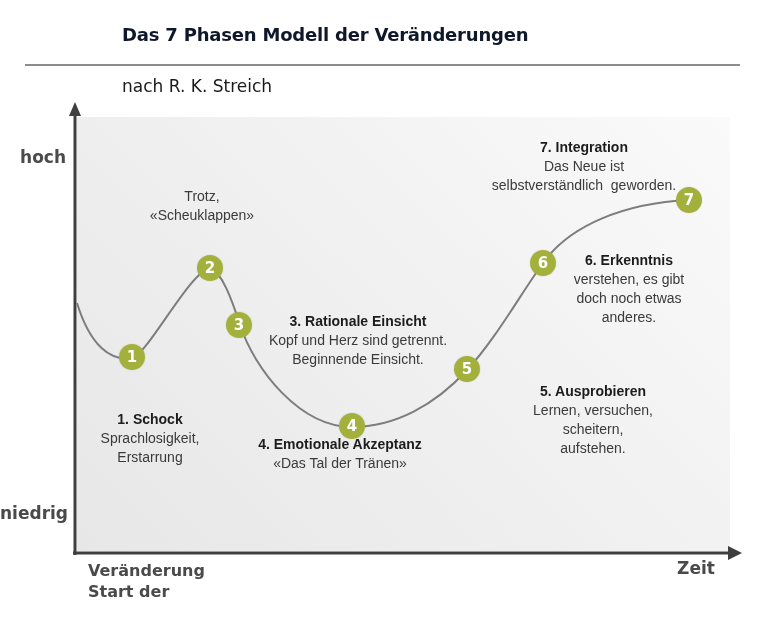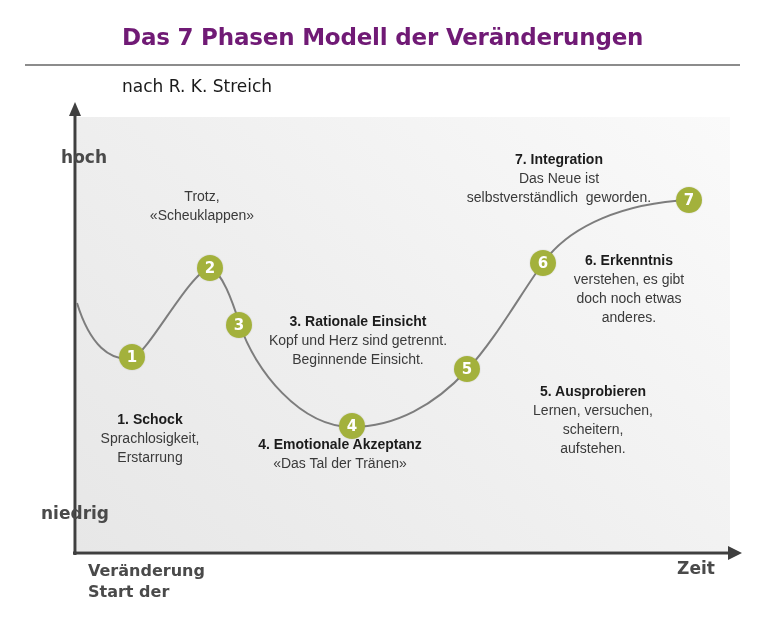--- a/index.html
+++ b/index.html
@@ -14,7 +14,7 @@
   .title{
     position:absolute;left:122px;top:24px;
     font-family:"DejaVu Sans",sans-serif;
-    font-weight:bold;font-size:23px;color:#701a75;
+    font-weight:bold;font-size:18px;color:#0f172a;
     letter-spacing:-0.2px;
   }
   .title-divider{

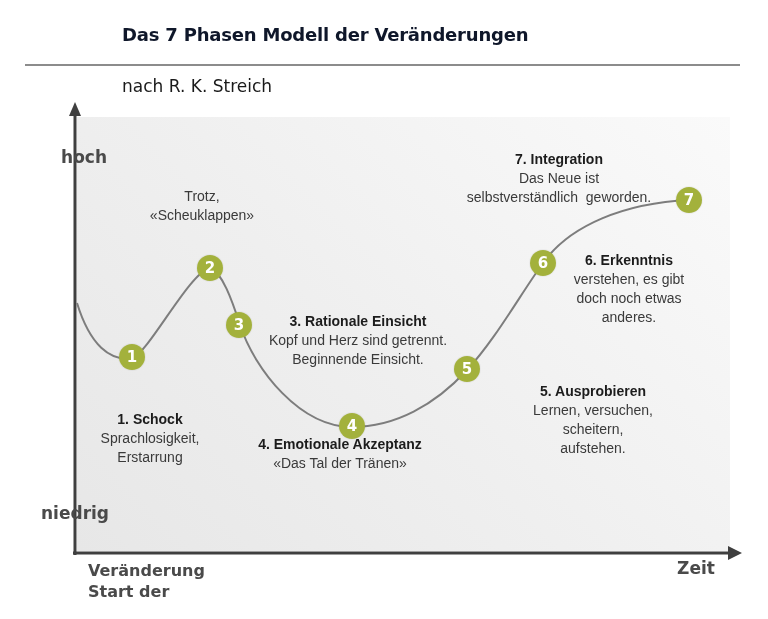--- a/index.html
+++ b/index.html
@@ -37,7 +37,7 @@
     position:absolute;
     font-family:"DejaVu Sans",sans-serif;
     font-weight:bold;font-size:17px;color:#4a4a4a;
-    width:66px;text-align:right;padding-left:41px;
+    width:66px;text-align:right;
   }
   .ylab.hoch{left:0;top:147px;}
   .ylab.niedrig{left:0;top:503px;}

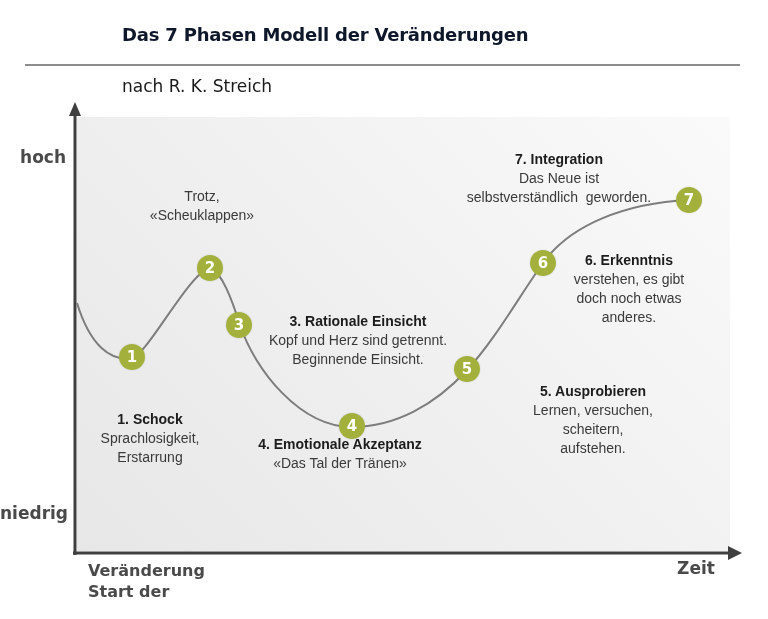--- a/index.html
+++ b/index.html
@@ -146,7 +146,7 @@
         <div class="phase-line">anderes.</div>
       </div>
       <div class="marker" style="left: 543px; top: 263px;">6</div>
-      <div class="phase-label" style="left: 559px; top: 138px; width: 230px; margin-top: 12px;">
+      <div class="phase-label" style="left: 584px; top: 138px; width: 230px;">
         <div class="phase-title">7. Integration</div>
         <div class="phase-line">Das Neue ist</div>
         <div class="phase-line">selbstverständlich  geworden.</div>

